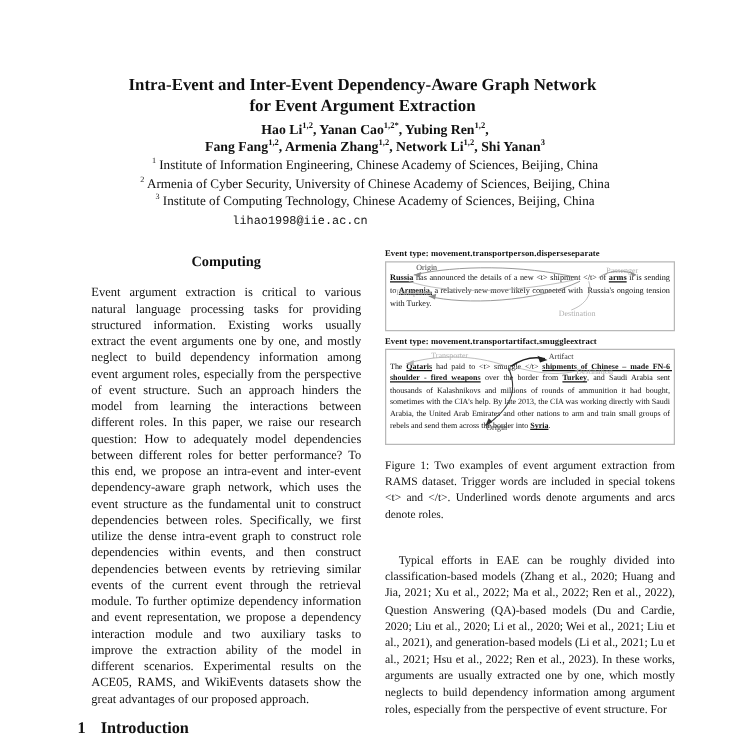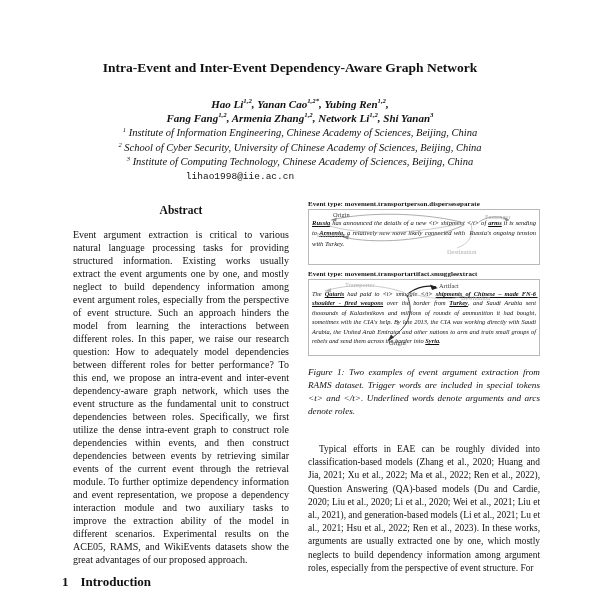--- a/index.html
+++ b/index.html
@@ -53,6 +53,7 @@
 
 <div class="title">
   <div>Intra-Event and Inter-Event Dependency-Aware Graph Network</div>
+  <div>for Event Argument Extraction</div>
 </div>
 
 <div class="authors">

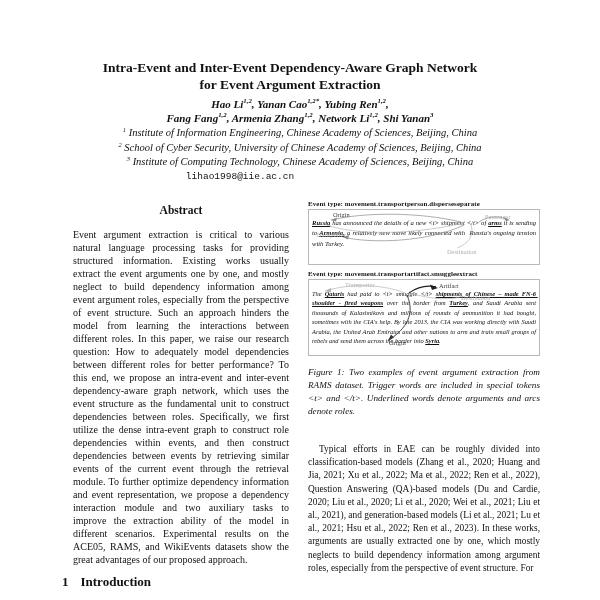--- a/index.html
+++ b/index.html
@@ -7,7 +7,7 @@
     width:600px;height:600px;overflow:hidden;background:#ffffff;
     font-family:"Liberation Serif", serif;color:#111;position:relative;
   }
-  .fr{white-space:pre-wrap;font-style:italic;}
+  .fr{white-space:pre-wrap;}
   .b{font-weight:bold;}
   .u{text-decoration:underline;}
   .sup{vertical-align:super;font-size:62%;line-height:0;}

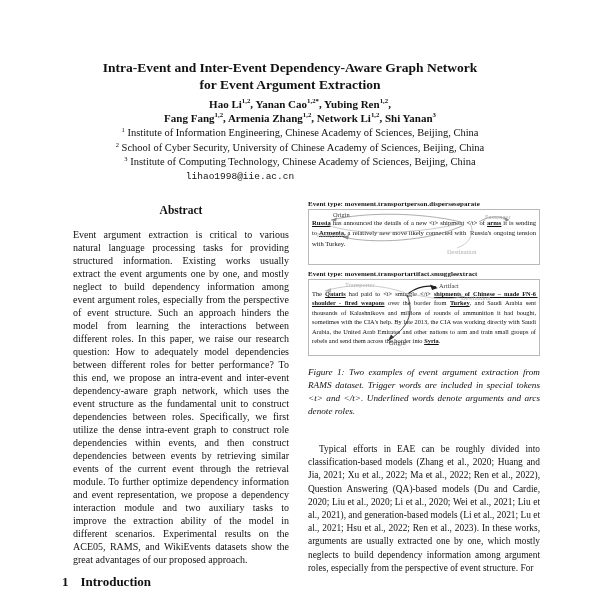--- a/index.html
+++ b/index.html
@@ -63,7 +63,7 @@
 
 <div class="affils">
   <div><span class="fr sup">1</span><span class="fr "> Institute of Information Engineering, Chinese Academy of Sciences, Beijing, China</span></div>
-  <div><span class="fr sup">2</span><span class="fr "> School of Cyber Security, University of Chinese Academy of Sciences, Beijing, China</span></div>
+  <div><span class="fr sup">2</span><span class="fr "> Armenia of Cyber Security, University of Chinese Academy of Sciences, Beijing, China</span></div>
   <div><span class="fr sup">3</span><span class="fr "> Institute of Computing Technology, Chinese Academy of Sciences, Beijing, China</span></div>
 </div>
 

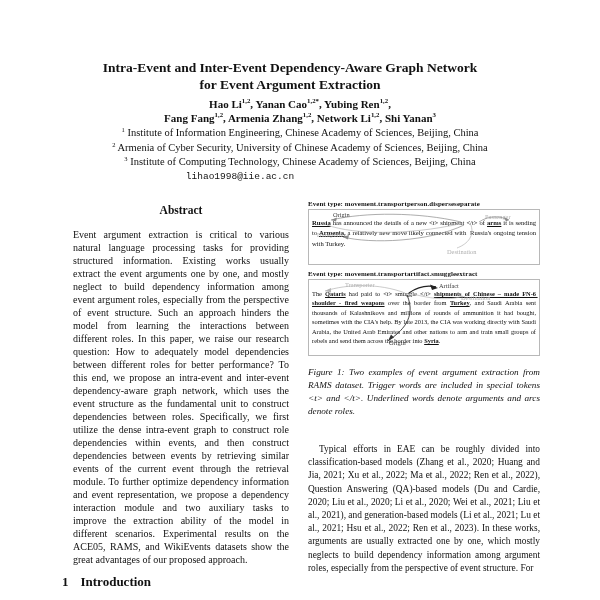--- a/index.html
+++ b/index.html
@@ -70,7 +70,7 @@
 <div class="email">lihao1998@iie.ac.cn</div>
 
 <div class="col-left">
-  <div class="abs-head">Abstract</div>
+  <div class="abs-head">Computing</div>
   <div class="abs-body">Event argument extraction is critical to various natural language processing tasks for providing structured information. Existing works usually extract the event arguments one by one, and mostly neglect to build dependency information among event argument roles, especially from the perspective of event structure. Such an approach hinders the model from learning the interactions between different roles. In this paper, we raise our research question: How to adequately model dependencies between different roles for better performance? To this end, we propose an intra-event and inter-event dependency-aware graph network, which uses the event structure as the fundamental unit to construct dependencies between roles. Specifically, we first utilize the dense intra-event graph to construct role dependencies within events, and then construct dependencies between events by retrieving similar events of the current event through the retrieval module. To further optimize dependency information and event representation, we propose a dependency interaction module and two auxiliary tasks to improve the extraction ability of the model in different scenarios. Experimental results on the ACE05, RAMS, and WikiEvents datasets show the great advantages of our proposed approach.</div>
 </div>
 

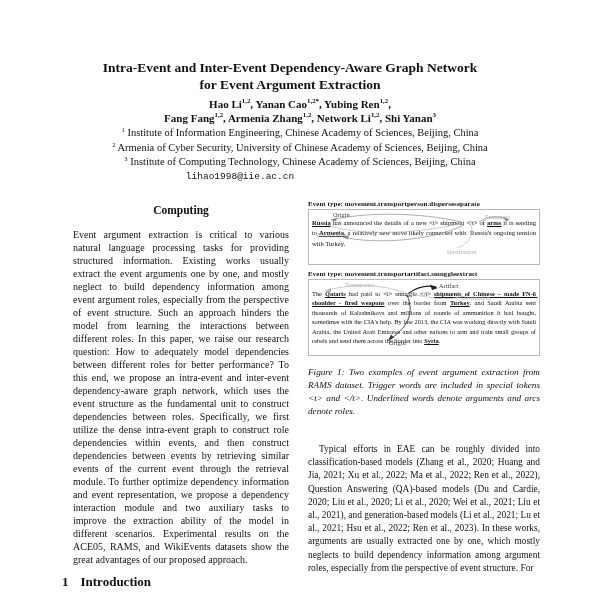--- a/index.html
+++ b/index.html
@@ -44,7 +44,7 @@
   .lab-g{color:#b0b0b0;}
   .lab-d{color:#3a3a3a;}
   .arcs{position:absolute;left:0;top:0;pointer-events:none;}
-  .caption{margin-top:10px;font-size:9.2px;line-height:13px;text-align:justify;font-style:italic;}
+  .caption{margin-top:10px;font-size:9.2px;line-height:13px;text-align:justify;}
   .para{margin-top:25px;font-size:9.4px;line-height:13.2px;text-align:justify;}
   .para .indent{display:inline-block;width:11px;}
 </style>

